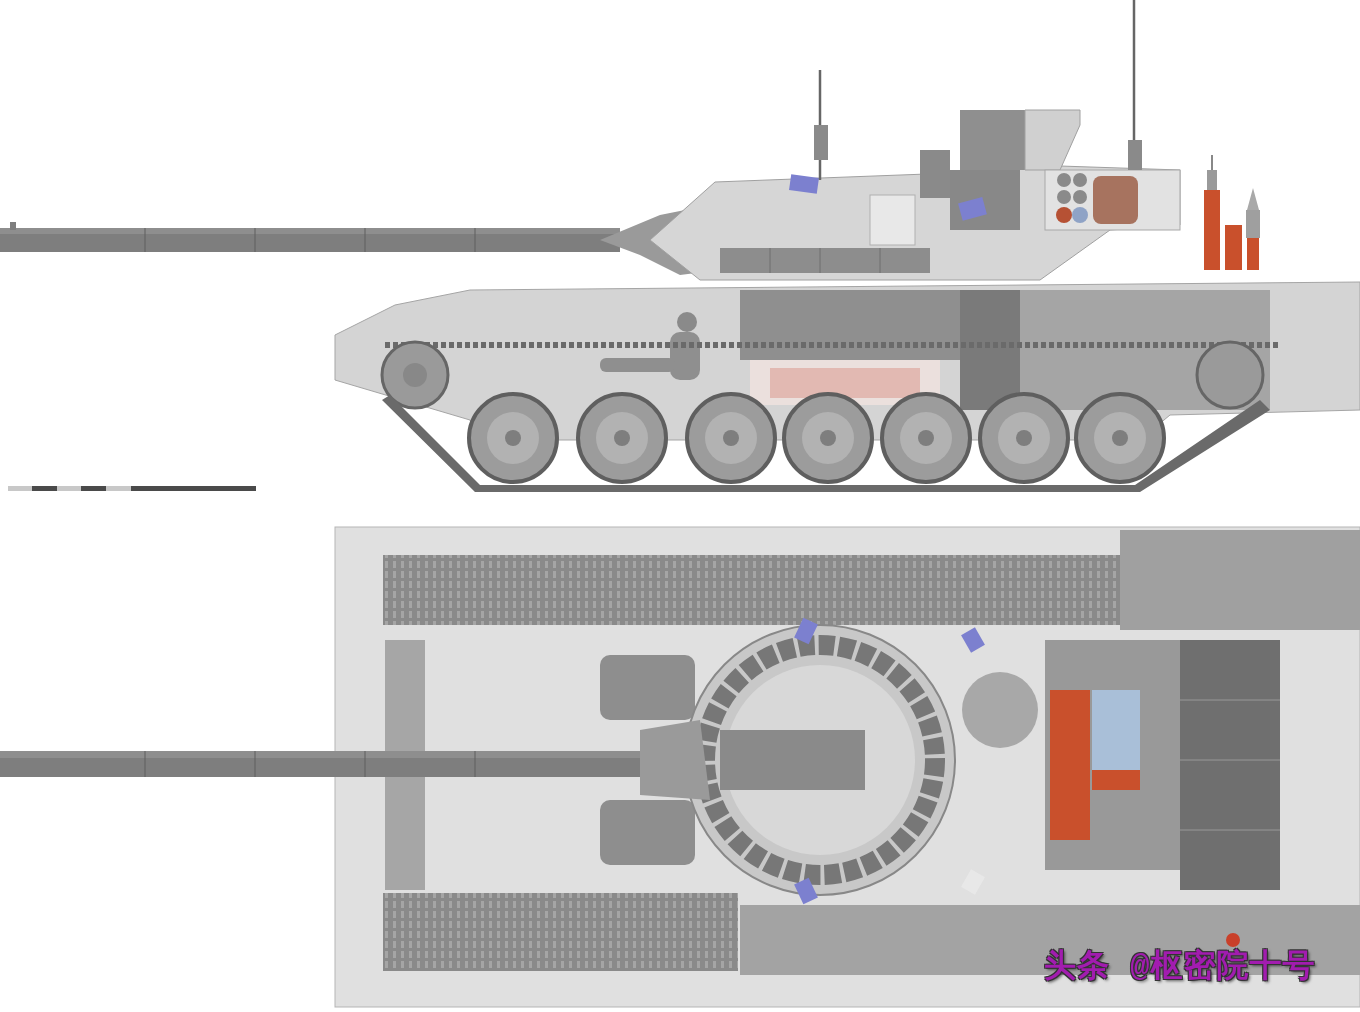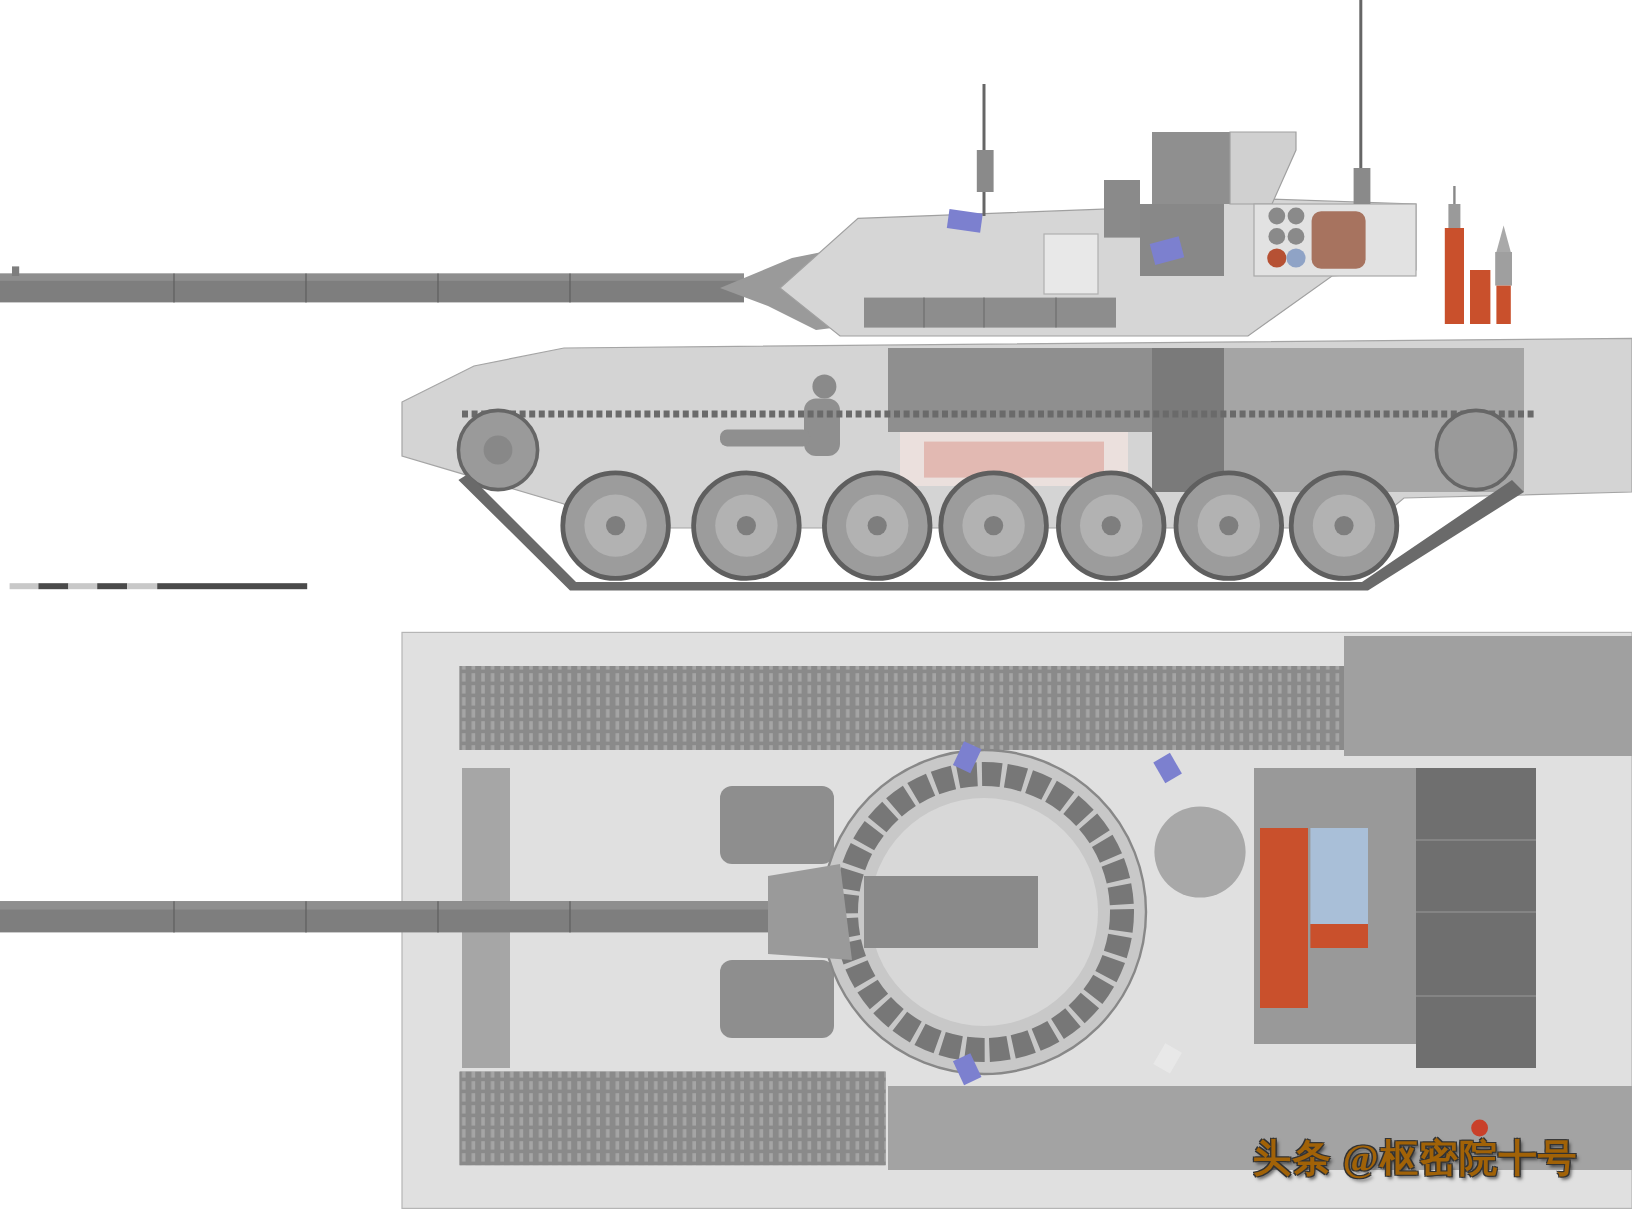--- a/index.html
+++ b/index.html
@@ -7,8 +7,8 @@
   svg { position:absolute; left:0; top:0; }
   .watermark {
     position:absolute; left:1044px; top:944px;
-    font-family:Liberation Serif, serif; font-size:32px; font-weight:bold;
-    color:#a16207; letter-spacing:1px;
+    font-family:Liberation Mono, monospace; font-size:32px; font-weight:bold;
+    color:#a21caf; letter-spacing:1px;
     text-shadow: 1px 1px 0 #333, -1px 1px 0 #333, 1px -1px 0 #333, -1px -1px 0 #333, 2px 2px 3px rgba(0,0,0,0.6);
     white-space:nowrap;
   }

